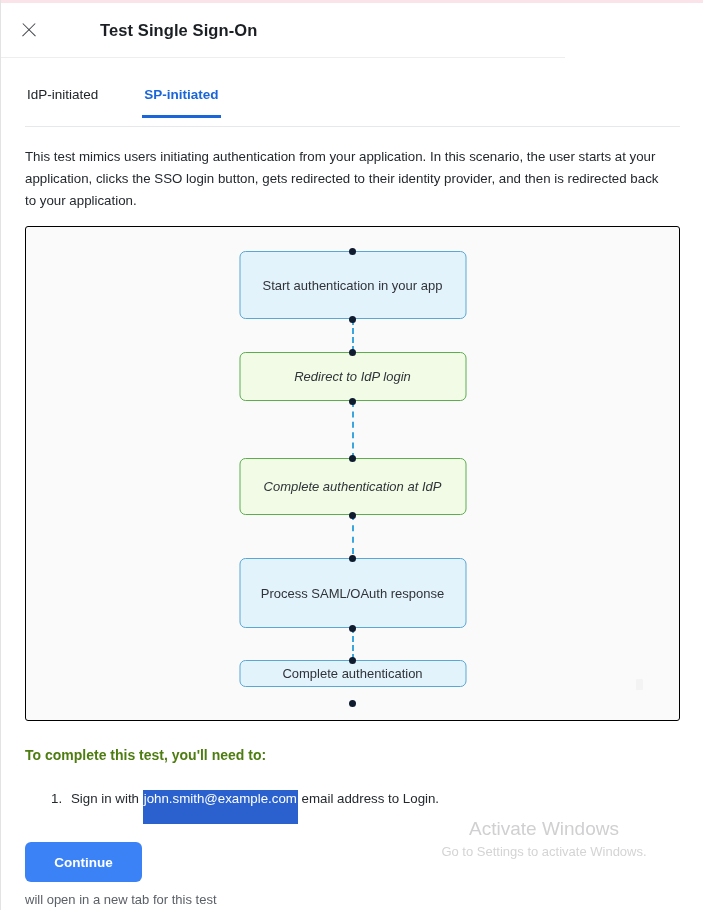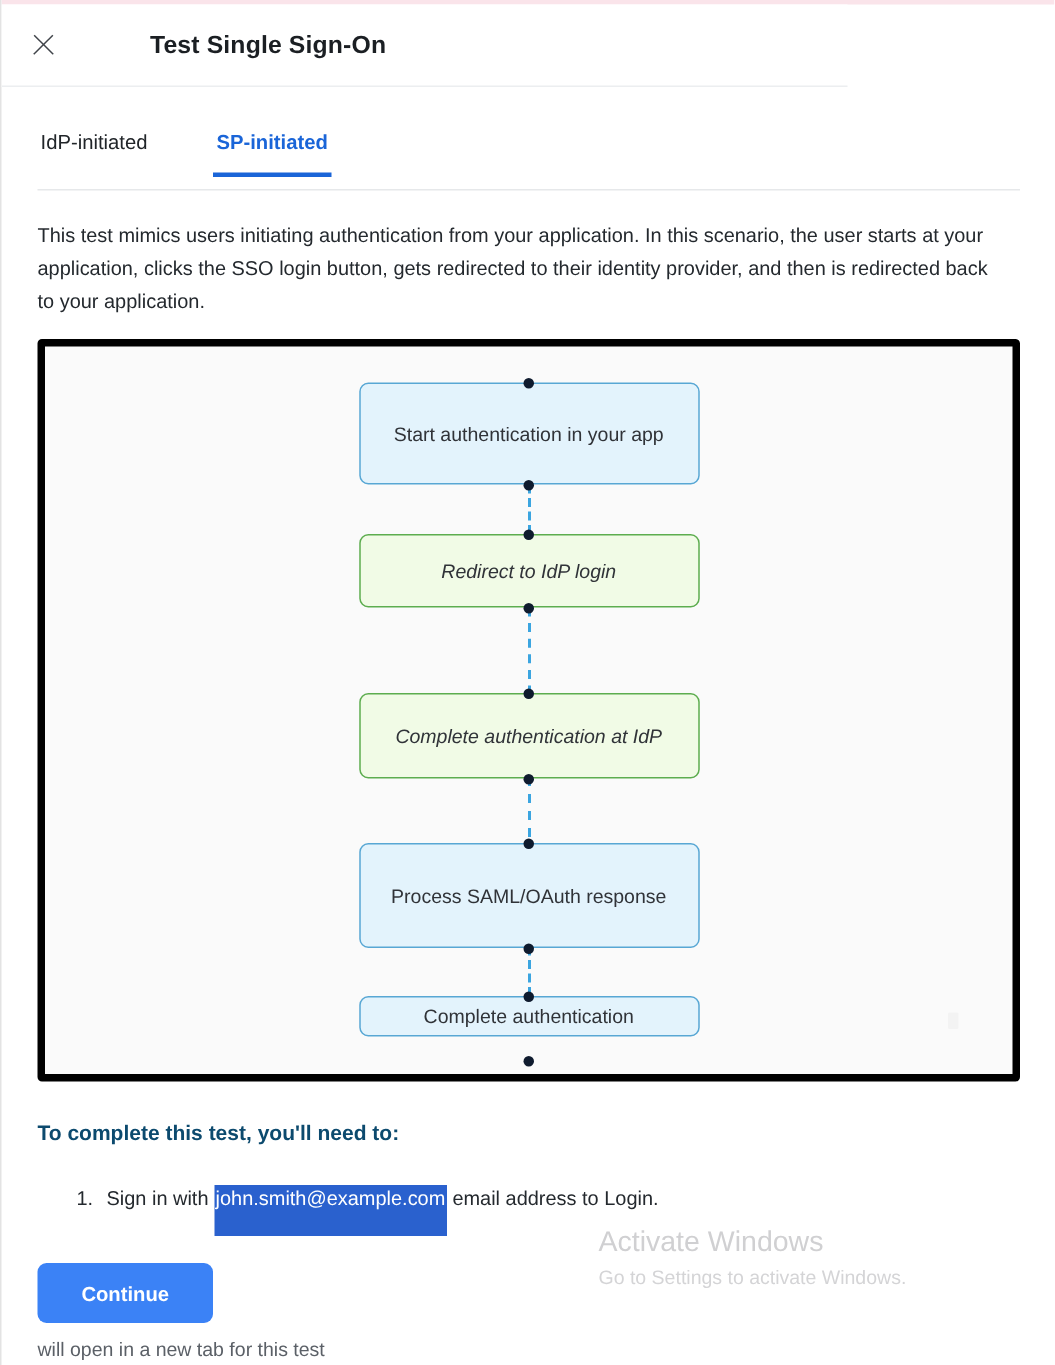--- a/index.html
+++ b/index.html
@@ -93,7 +93,7 @@
     position: absolute; left: 24px; top: 226px;
     width: 655px; height: 495px;
     background: #fafafa;
-    border: 5px solid #000000;
+    border: 1px solid #000000;
     border-radius: 3px;
     overflow: hidden;
   }

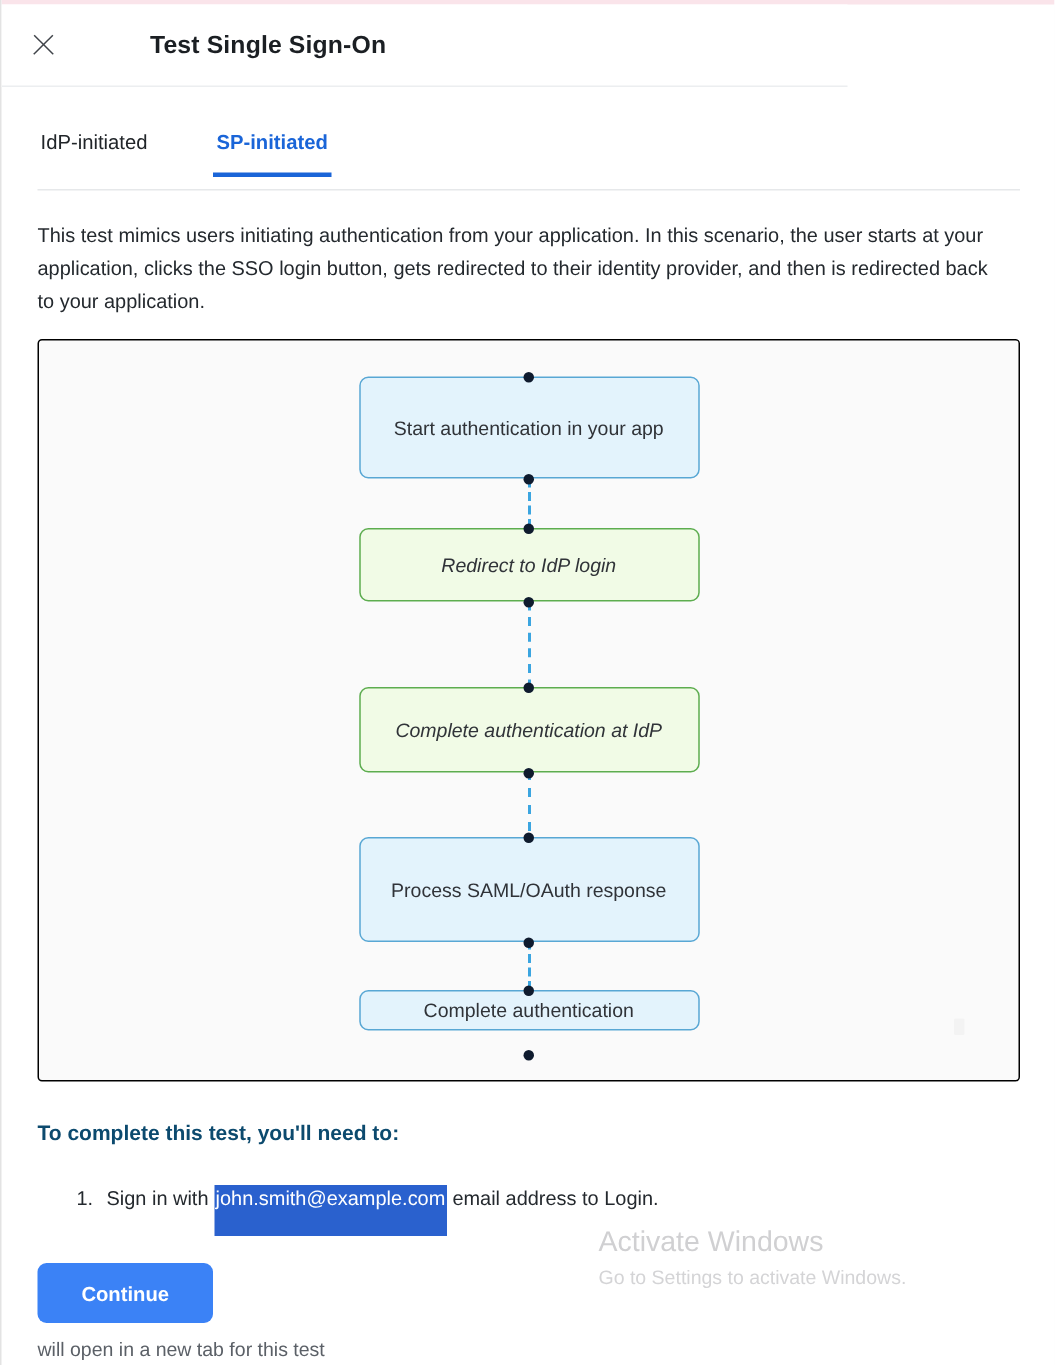--- a/index.html
+++ b/index.html
@@ -143,7 +143,7 @@
   
   .needs-title {
     position: absolute; left: 24px; top: 747px;
-    font-size: 14px; font-weight: bold; color: #0c4a6e;
+    font-size: 14px; font-weight: bold; color: #4d7c0f;
   }
   .steps {
     position: absolute; left: 24px; top: 789px;

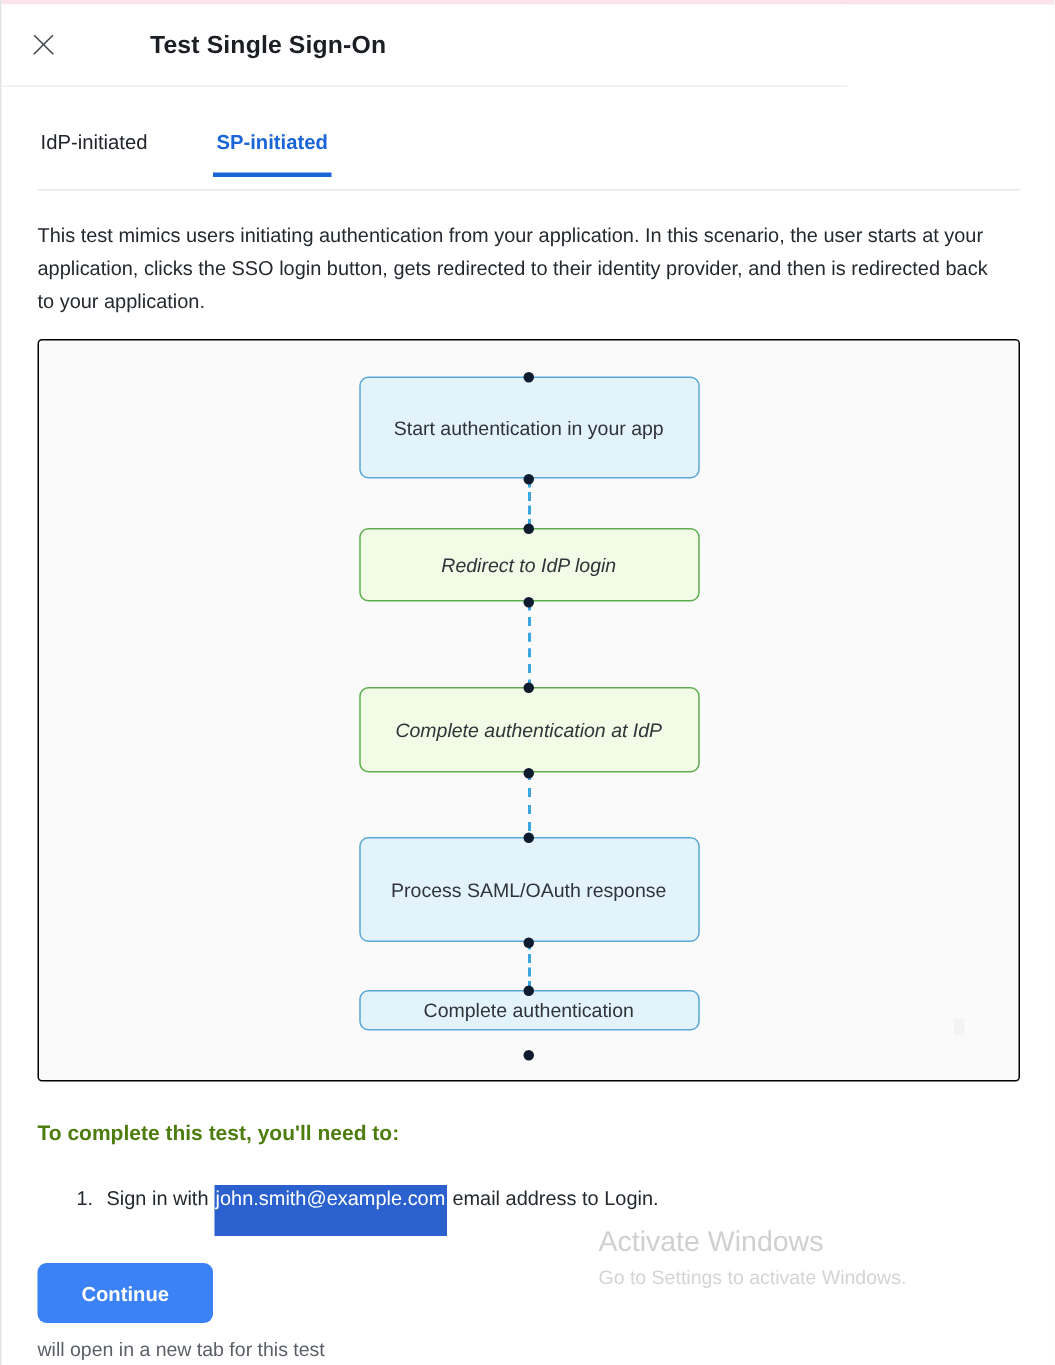--- a/index.html
+++ b/index.html
@@ -182,7 +182,7 @@
   
   .watermark {
     position: absolute; right: 25px; bottom: 48px;
-    text-align: left;
+    text-align: center;
     width: 290px;
     left: 398px;
     pointer-events: none;

